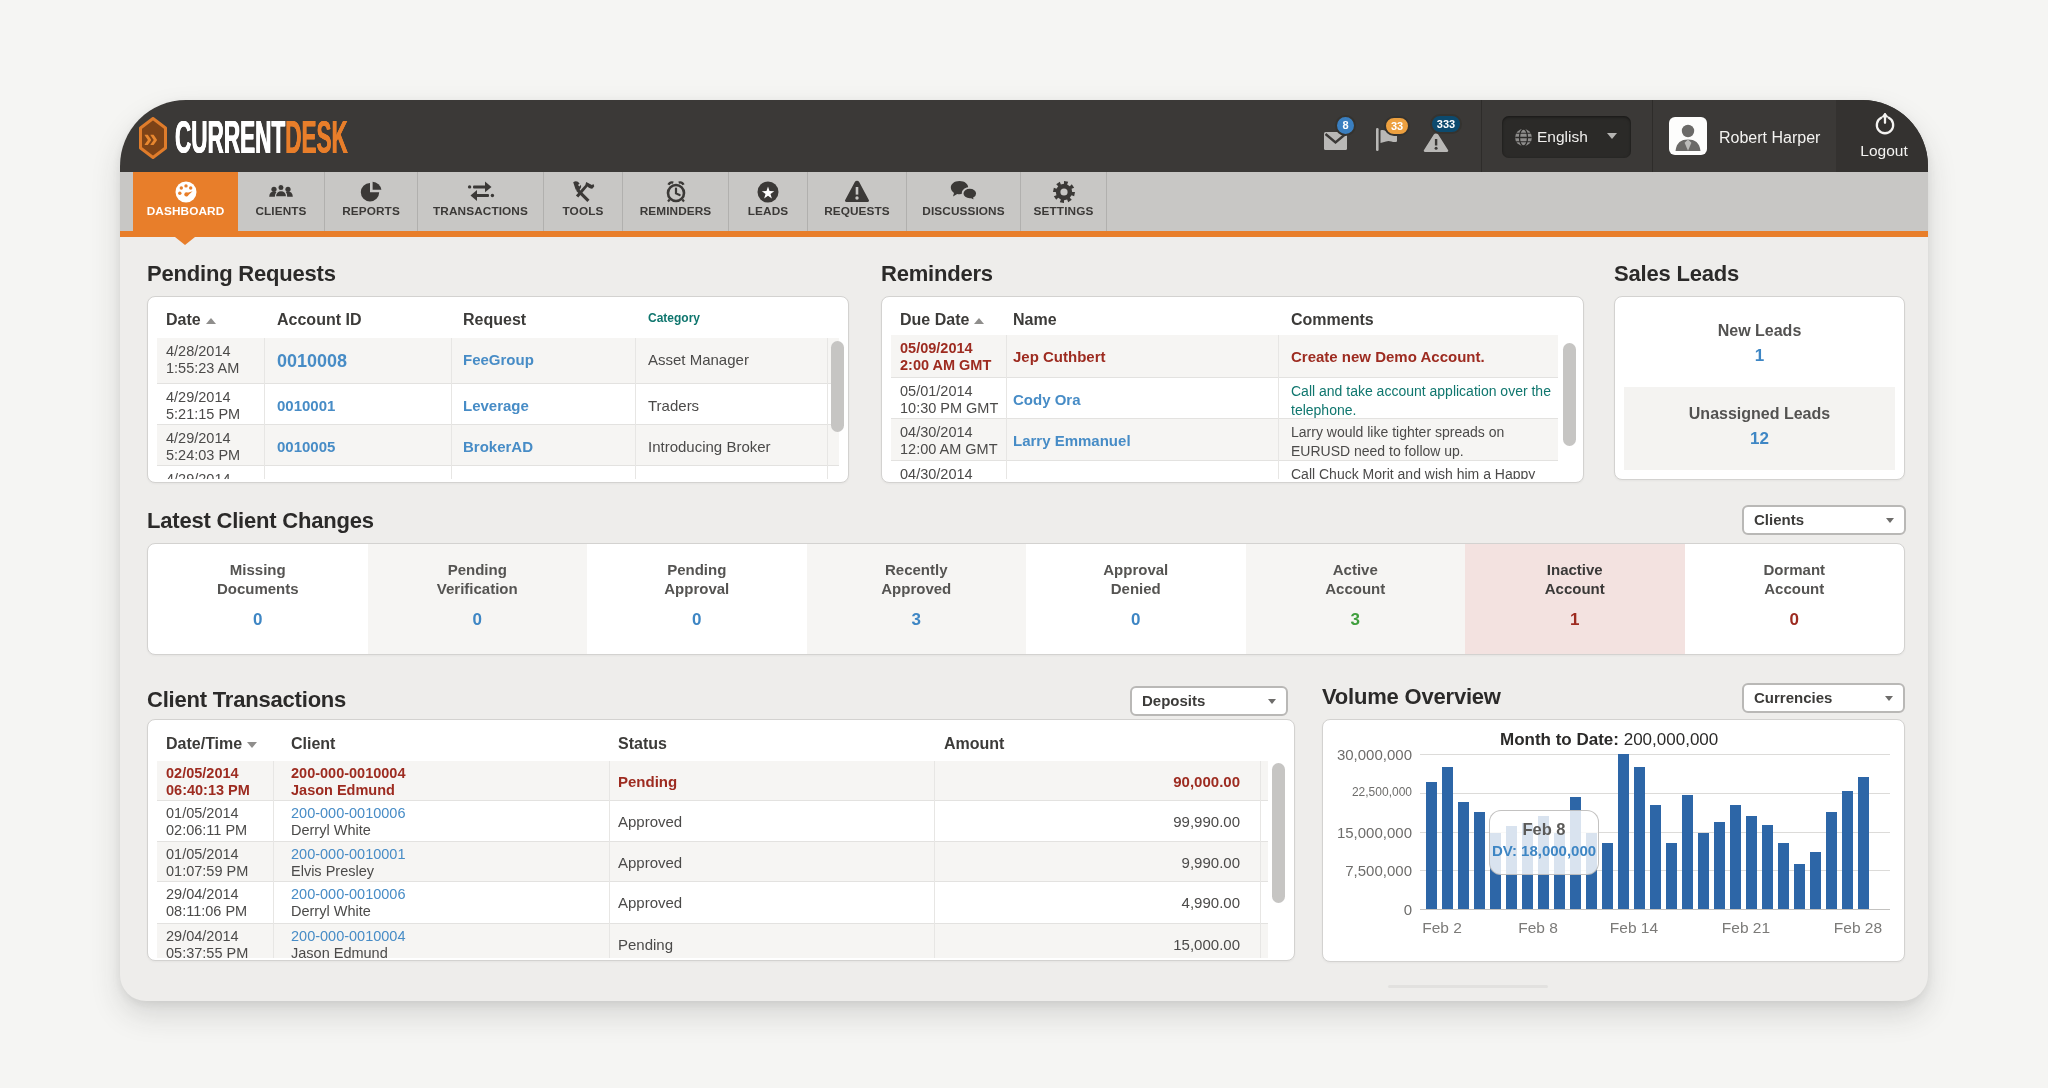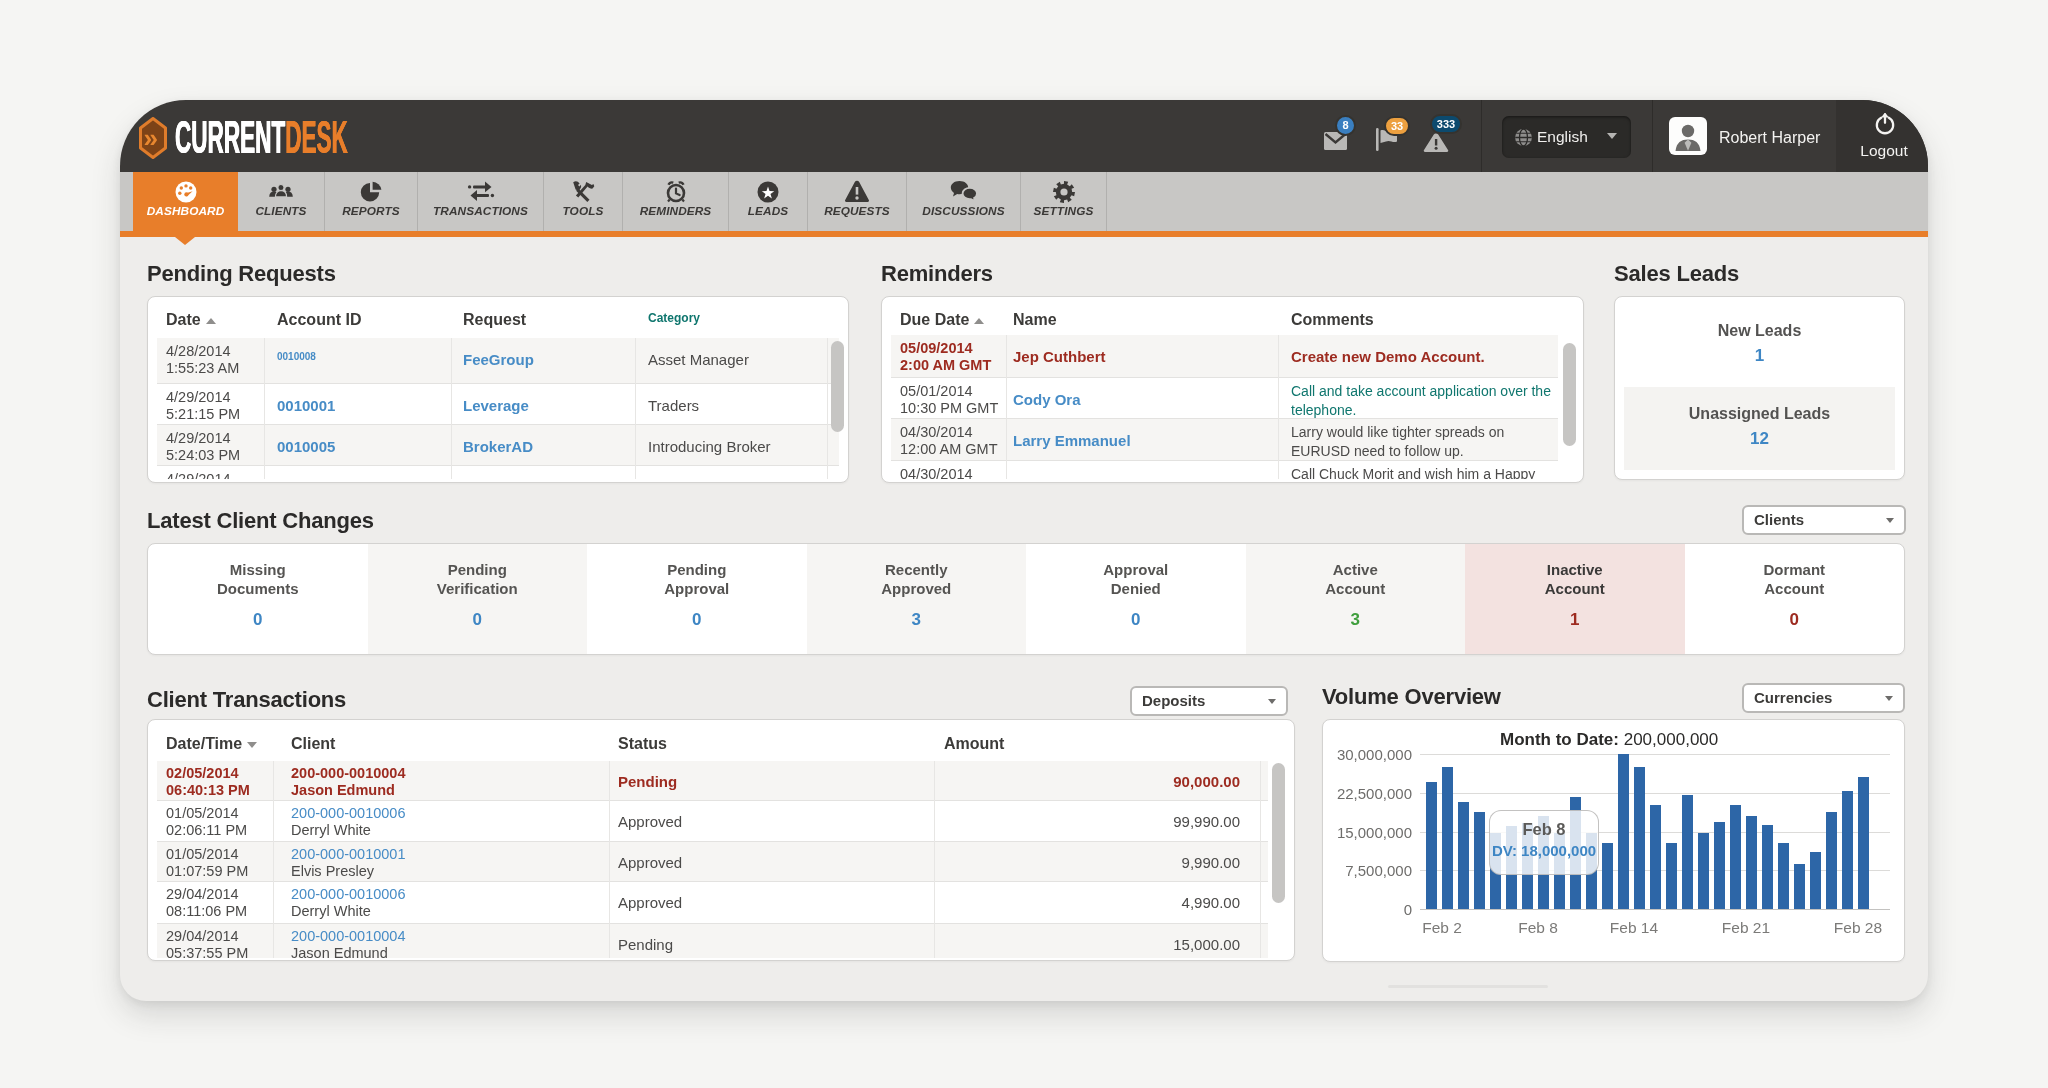--- a/index.html
+++ b/index.html
@@ -8,7 +8,7 @@
 #hdr{position:absolute;left:0;top:0;width:1808px;height:72px;background:#3b3937;border-radius:66px 66px 0 0;overflow:hidden;}
 #nav{position:absolute;left:0;top:72px;width:1808px;height:59px;background:#c8c7c5;}
 #oline{position:absolute;left:0;top:131px;width:1808px;height:6px;background:#e87e2a;}
-.tab{position:absolute;top:0;height:59px;border-right:1px solid #b1b0ae;text-align:center;color:#3b3937;font-style:italic;}
+.tab{position:absolute;top:0;height:59px;border-right:1px solid #b1b0ae;text-align:center;color:#3b3937;}
 .tab .lbl{position:absolute;left:0;right:0;top:32px;font-size:11.8px;font-weight:bold;letter-spacing:0.1px;}
 .tab svg{position:absolute;top:8px;left:50%;transform:translateX(-50%);}
 .panel{position:absolute;background:#fff;border:1px solid #d3d2d0;border-radius:8px;box-shadow:0 1px 2px rgba(60,60,58,0.05);}

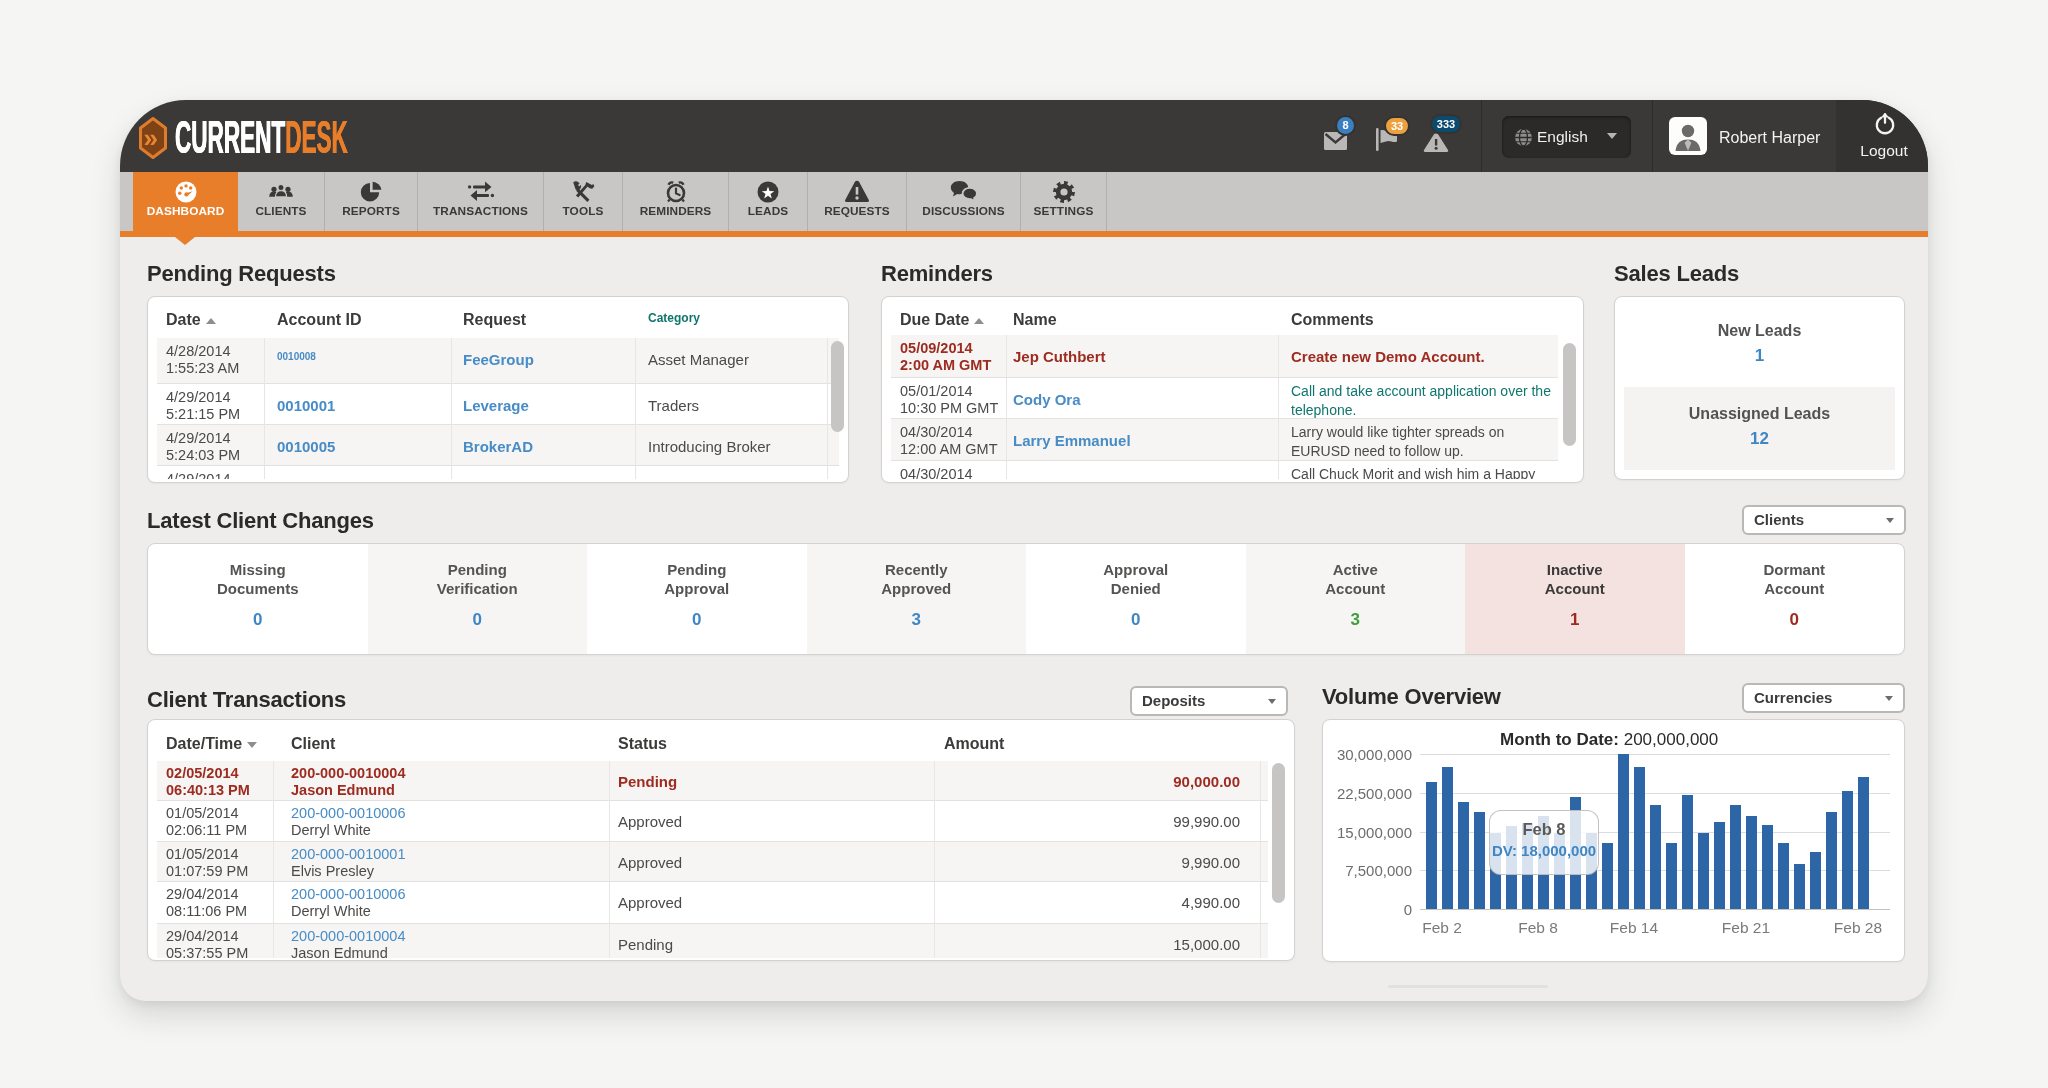--- a/index.html
+++ b/index.html
@@ -221,7 +221,7 @@
 <div class="abs" style="left:478px;top:41px;width:1px;height:46px;background:#e7e6e4;"></div>
 <div class="abs" style="left:670px;top:41px;width:1px;height:46px;background:#e7e6e4;"></div>
 <div class="abs" style="left:9px;top:46px;font-size:14.5px;color:#4b4a49;line-height:17px;">4/28/2014<br>1:55:23 AM</div>
-<div class="abs" style="left:120px;top:54px;font-size:10px;font-weight:bold;color:#478cc6;">0010008</div>
+<div class="abs" style="left:120px;top:54px;font-size:18px;font-weight:bold;color:#478cc6;">0010008</div>
 <div class="abs" style="left:306px;top:54px;font-size:15px;font-weight:bold;color:#478cc6;">FeeGroup</div>
 <div class="abs" style="left:491px;top:54px;font-size:15px;color:#4b4a49;">Asset Manager</div>
 <div class="abs" style="left:0;top:87px;width:682px;height:41px;background:#fff;border-bottom:1px solid #e3e2e0;"></div>

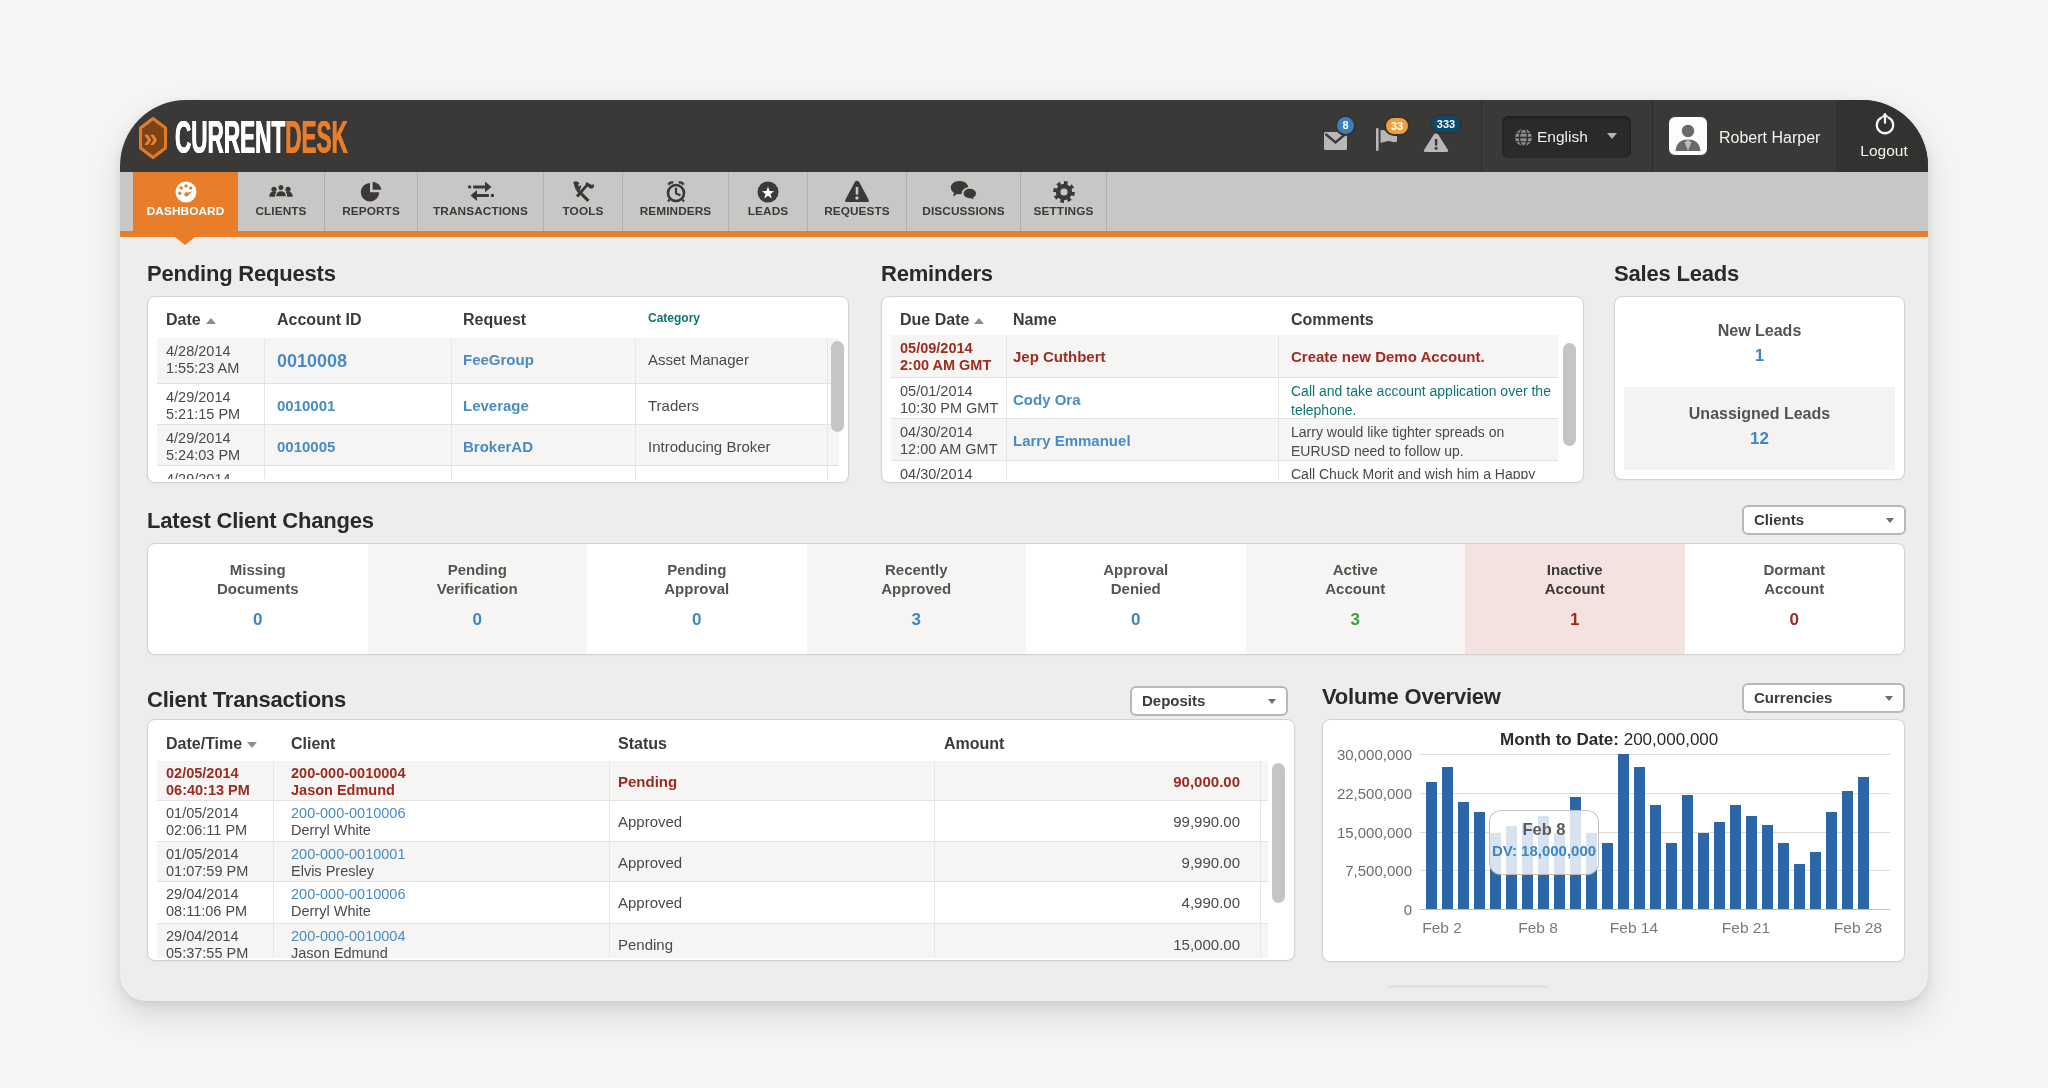--- a/index.html
+++ b/index.html
@@ -362,7 +362,7 @@
 <div class="abs" style="left:1420px;top:754.2px;width:470px;height:1px;background:#dcdbd9;"></div>
 <div class="abs" style="left:1322px;top:746.2px;width:90px;text-align:right;font-size:15px;color:#6e6d6b;">30,000,000</div>
 <div class="abs" style="left:1420px;top:792.9px;width:470px;height:1px;background:#dcdbd9;"></div>
-<div class="abs" style="left:1322px;top:784.9px;width:90px;text-align:right;font-size:15px;color:#6e6d6b;">22,500,000</div>
+<div class="abs" style="left:1322px;top:784.9px;width:90px;text-align:right;font-size:12px;color:#6e6d6b;">22,500,000</div>
 <div class="abs" style="left:1420px;top:831.5px;width:470px;height:1px;background:#dcdbd9;"></div>
 <div class="abs" style="left:1322px;top:823.5px;width:90px;text-align:right;font-size:15px;color:#6e6d6b;">15,000,000</div>
 <div class="abs" style="left:1420px;top:870.2px;width:470px;height:1px;background:#dcdbd9;"></div>

